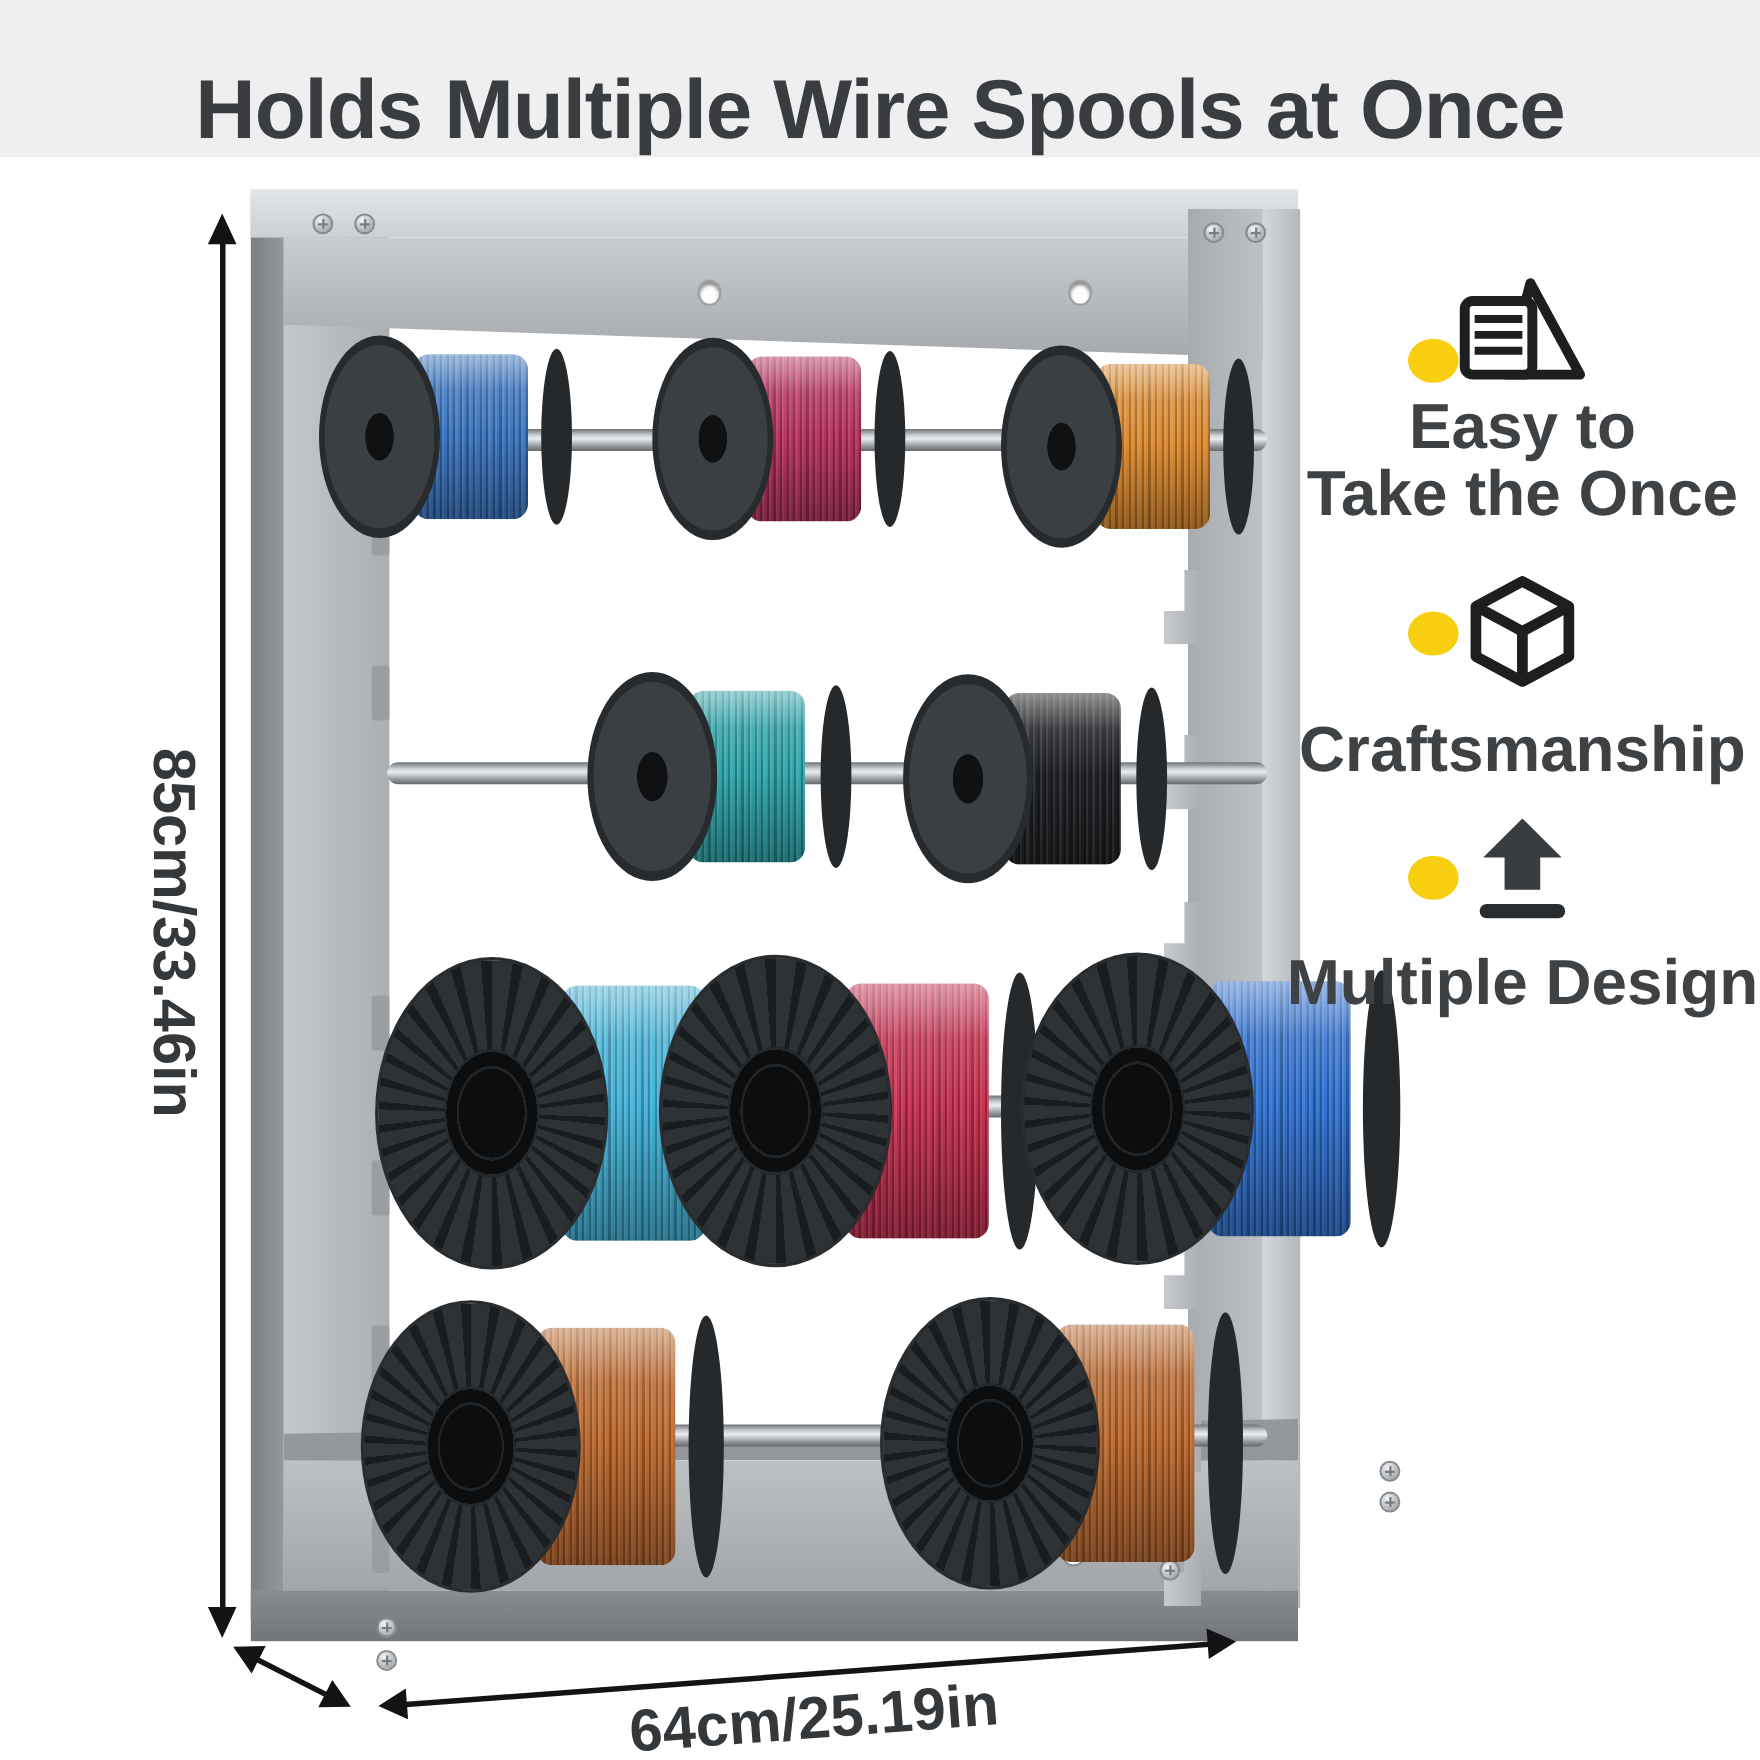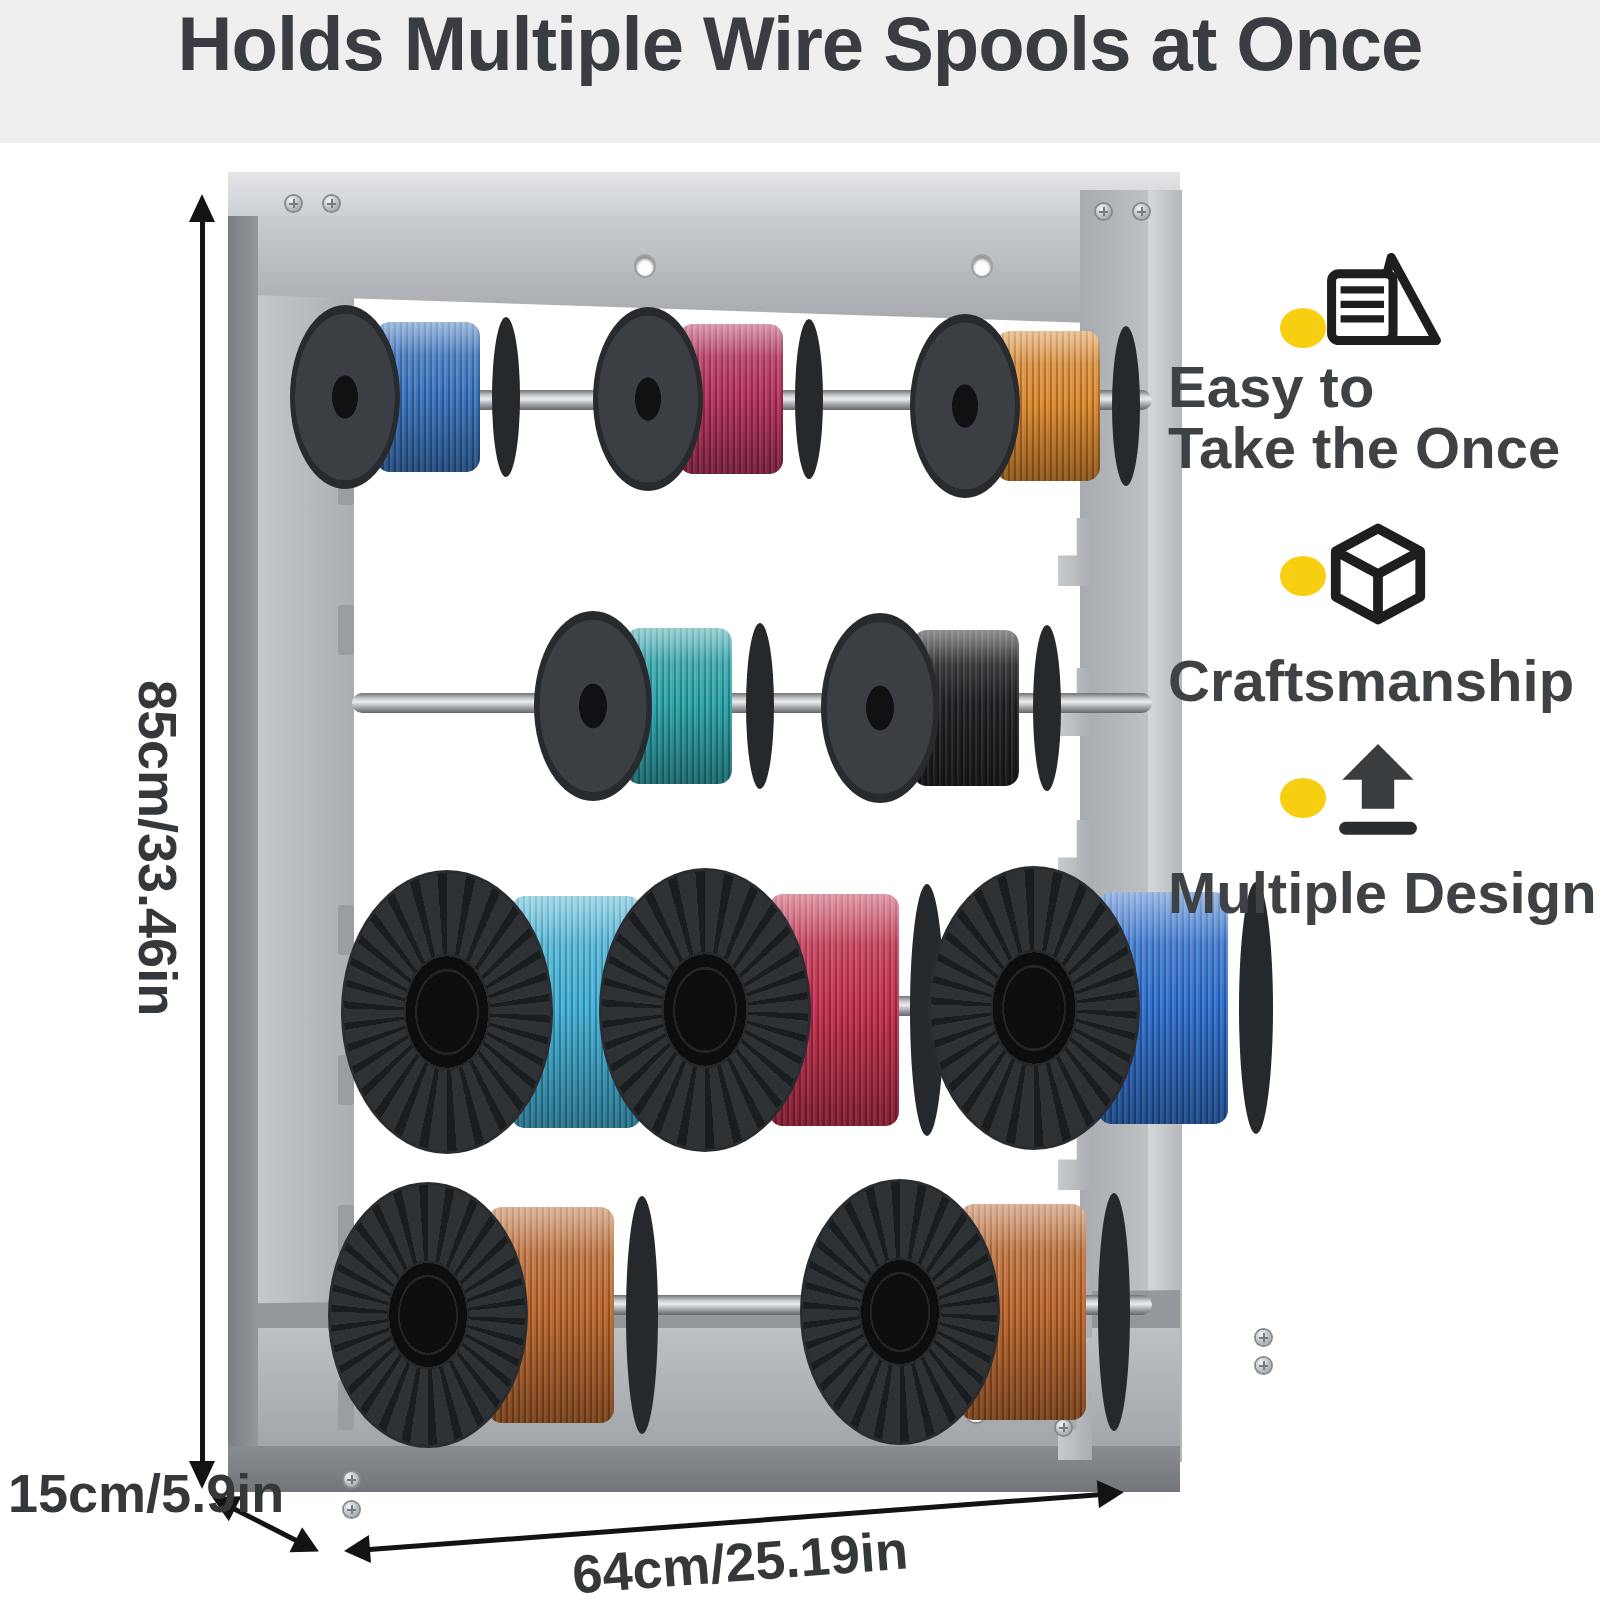--- a/index.html
+++ b/index.html
@@ -10,7 +10,7 @@
 
   
   .banner{position:absolute;left:0;top:0;width:1600px;height:143px;background:#efefef;
-          display:flex;align-items:flex-start;justify-content:center;}
+          display:flex;align-items:flex-end;justify-content:center;}
   .banner h1{font-size:76px;font-weight:bold;color:#393c40;letter-spacing:-1px;white-space:nowrap;}
 
   

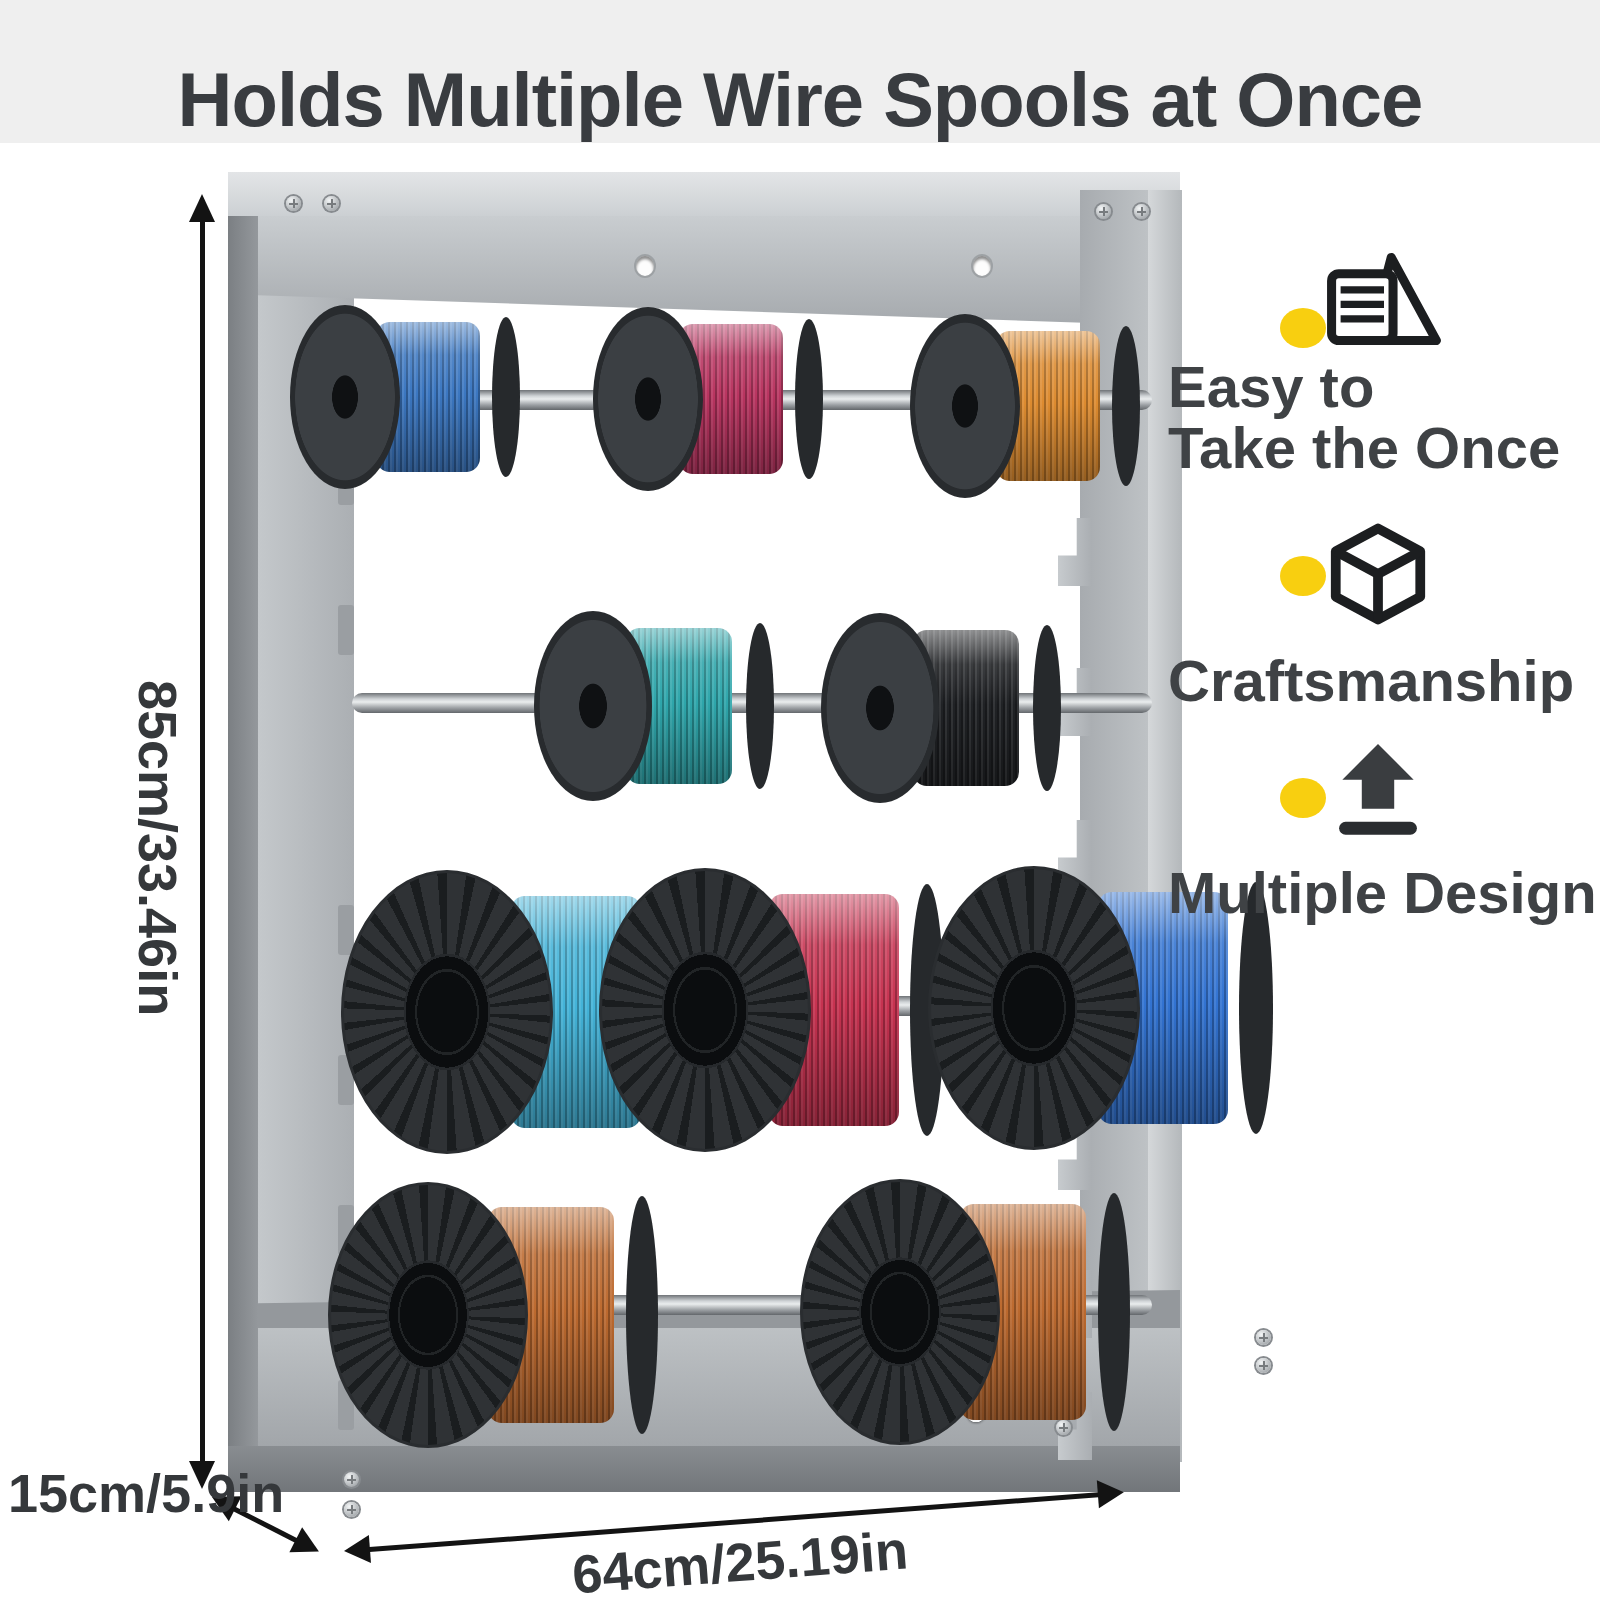--- a/index.html
+++ b/index.html
@@ -93,7 +93,7 @@
   .label-w{left:740px;top:1562px;transform:translate(-50%,-50%) rotate(-4.3deg);}
 
   
-  .feature{position:absolute;left:1168px;width:432px;z-index:5;}
+  .feature{position:absolute;left:1168px;width:432px;text-align:center;z-index:5;}
   .bullet{position:absolute;left:112px;top:56px;width:46px;height:40px;border-radius:50%;background:var(--accent);}
   .ficon{display:block;width:116px;margin:0 auto;}
   .f2 .ficon,.f3 .ficon{margin-top:22px;}

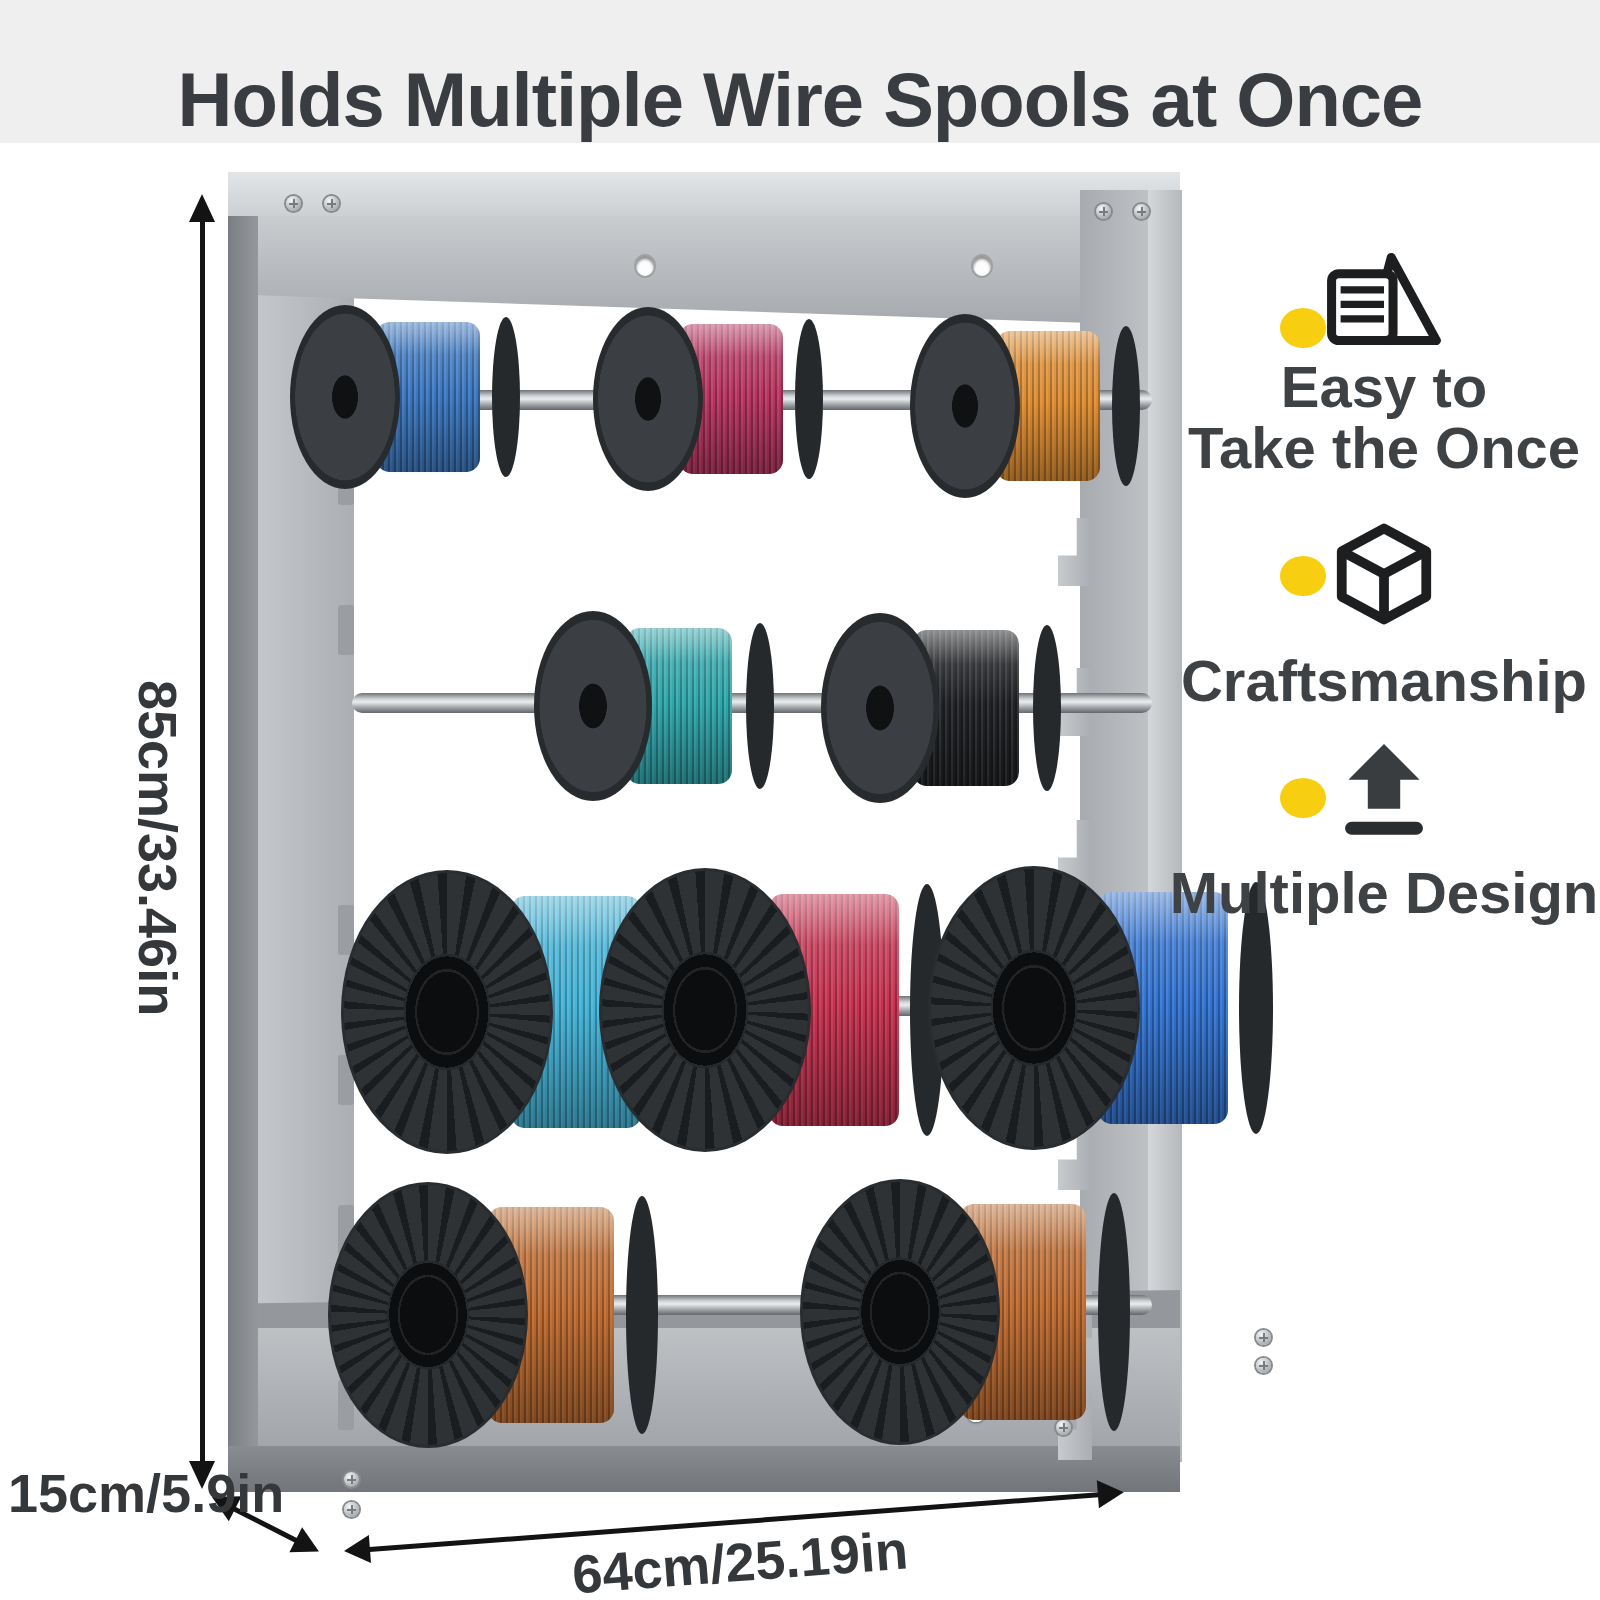--- a/index.html
+++ b/index.html
@@ -222,7 +222,6 @@
     <div class="hl"></div>
     <div class="hr"></div>
   </div>
-  <div class="dim dim-label label-d">15cm/5.9in</div>
 
   <div class="dim arrow-rot arrow-width">
     <div class="ln"></div>

